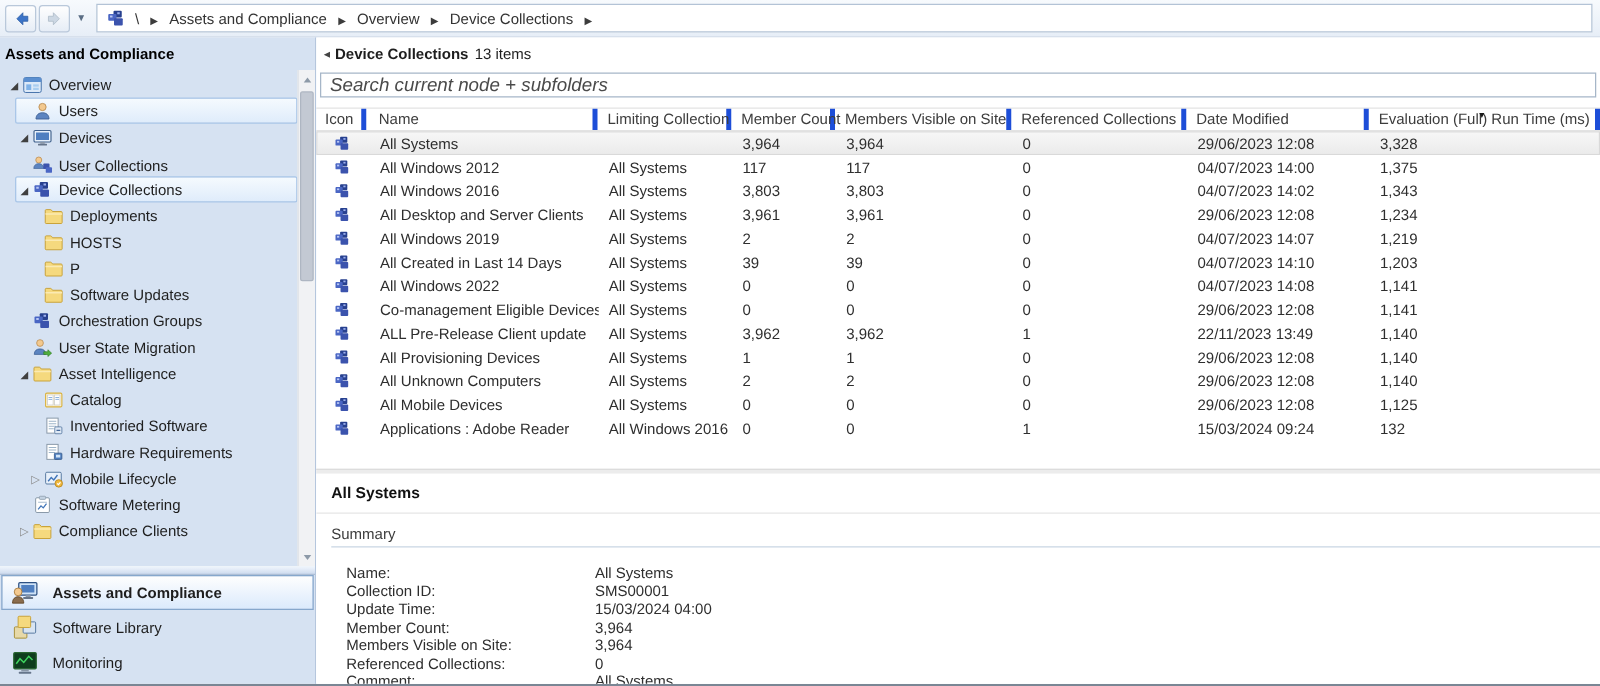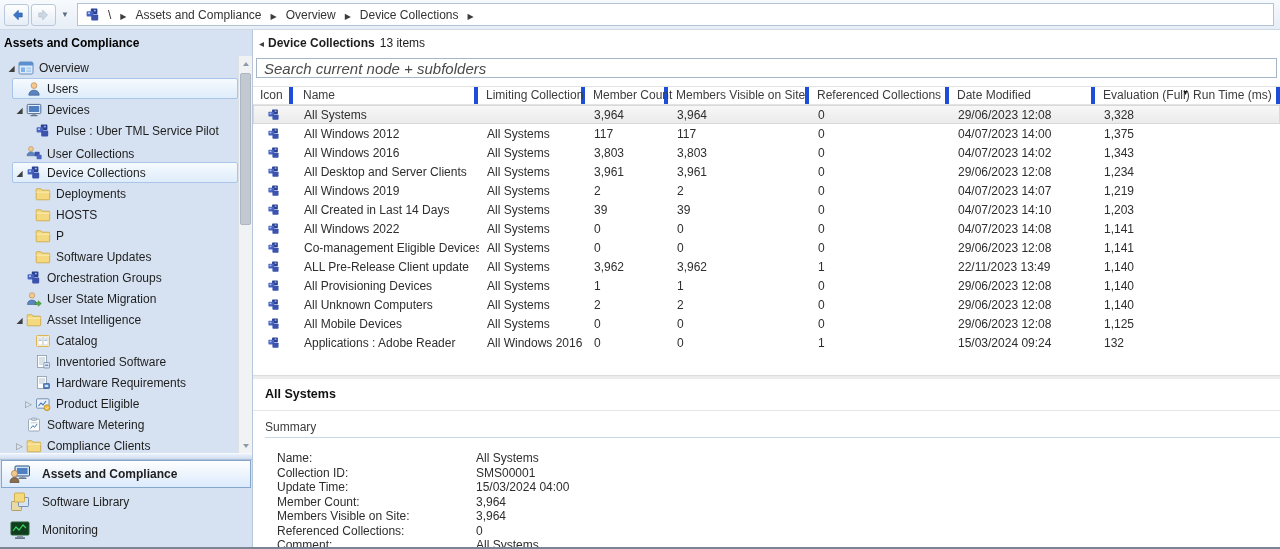--- a/index.html
+++ b/index.html
@@ -168,19 +168,6 @@
                 </svg>
               </span>
               <span class="tlabel">Devices</span>
-            </div>
-            <div class="tree-row" style="margin-left: 21px;">
-              <span class="exp "></span>
-              <span class="tico">
-                <svg viewBox="0 0 16 16">
-                  <rect x="5.8" y="1.6" width="6.6" height="5.4" rx="0.8" fill="#27408f"></rect>
-                  <rect x="1.6" y="4.2" width="6.6" height="5.4" rx="0.8" fill="#4a66c4"></rect>
-                  <rect x="6.2" y="7.6" width="7" height="5.8" rx="0.8" fill="#3b53ad"></rect>
-                  <rect x="8.8" y="2.8" width="2" height="1.6" fill="#9db0ef"></rect>
-                  <rect x="3" y="5.4" width="2" height="1.6" fill="#b8c6f4"></rect>
-                </svg>
-              </span>
-              <span class="tlabel">Pulse : Uber TML Service Pilot</span>
             </div>
             <div class="tree-row" style="margin-left: 12px; align-items: flex-end;">
               <span class="exp "></span>

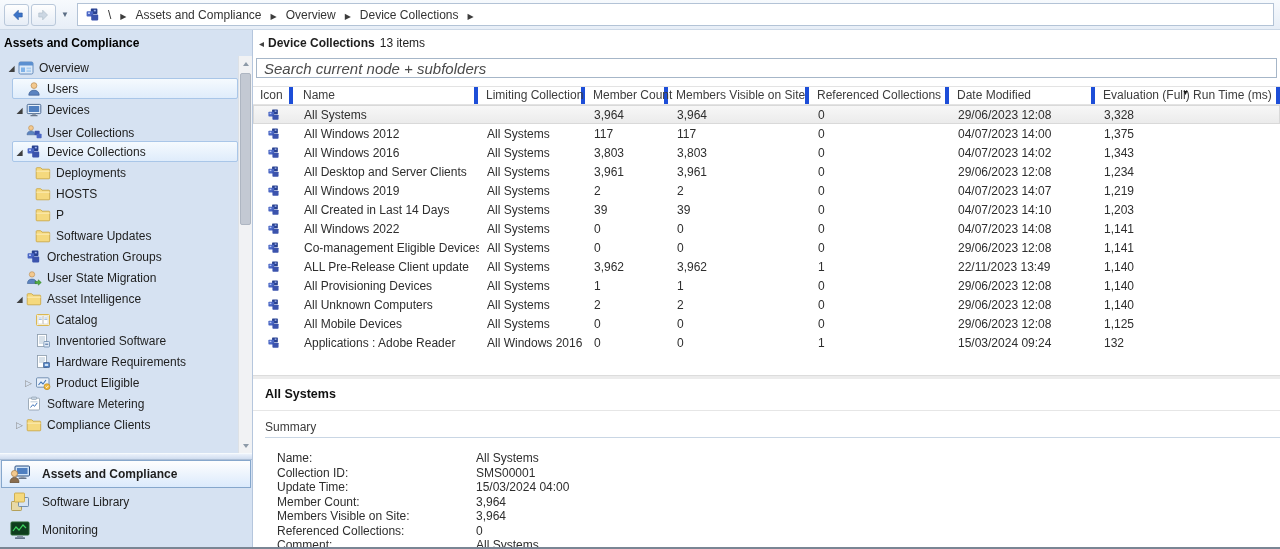--- a/index.html
+++ b/index.html
@@ -314,7 +314,7 @@
                   <path d="M10.7 11.7l1 1 1.7-1.9" stroke="#fff" stroke-width="0.9" fill="none"></path>
                 </svg>
               </span>
-              <span class="tlabel">Product Eligible</span>
+              <span class="tlabel">Mobile Lifecycle</span>
             </div>
             <div class="tree-row" style="margin-left: 12px;">
               <span class="exp "></span>

